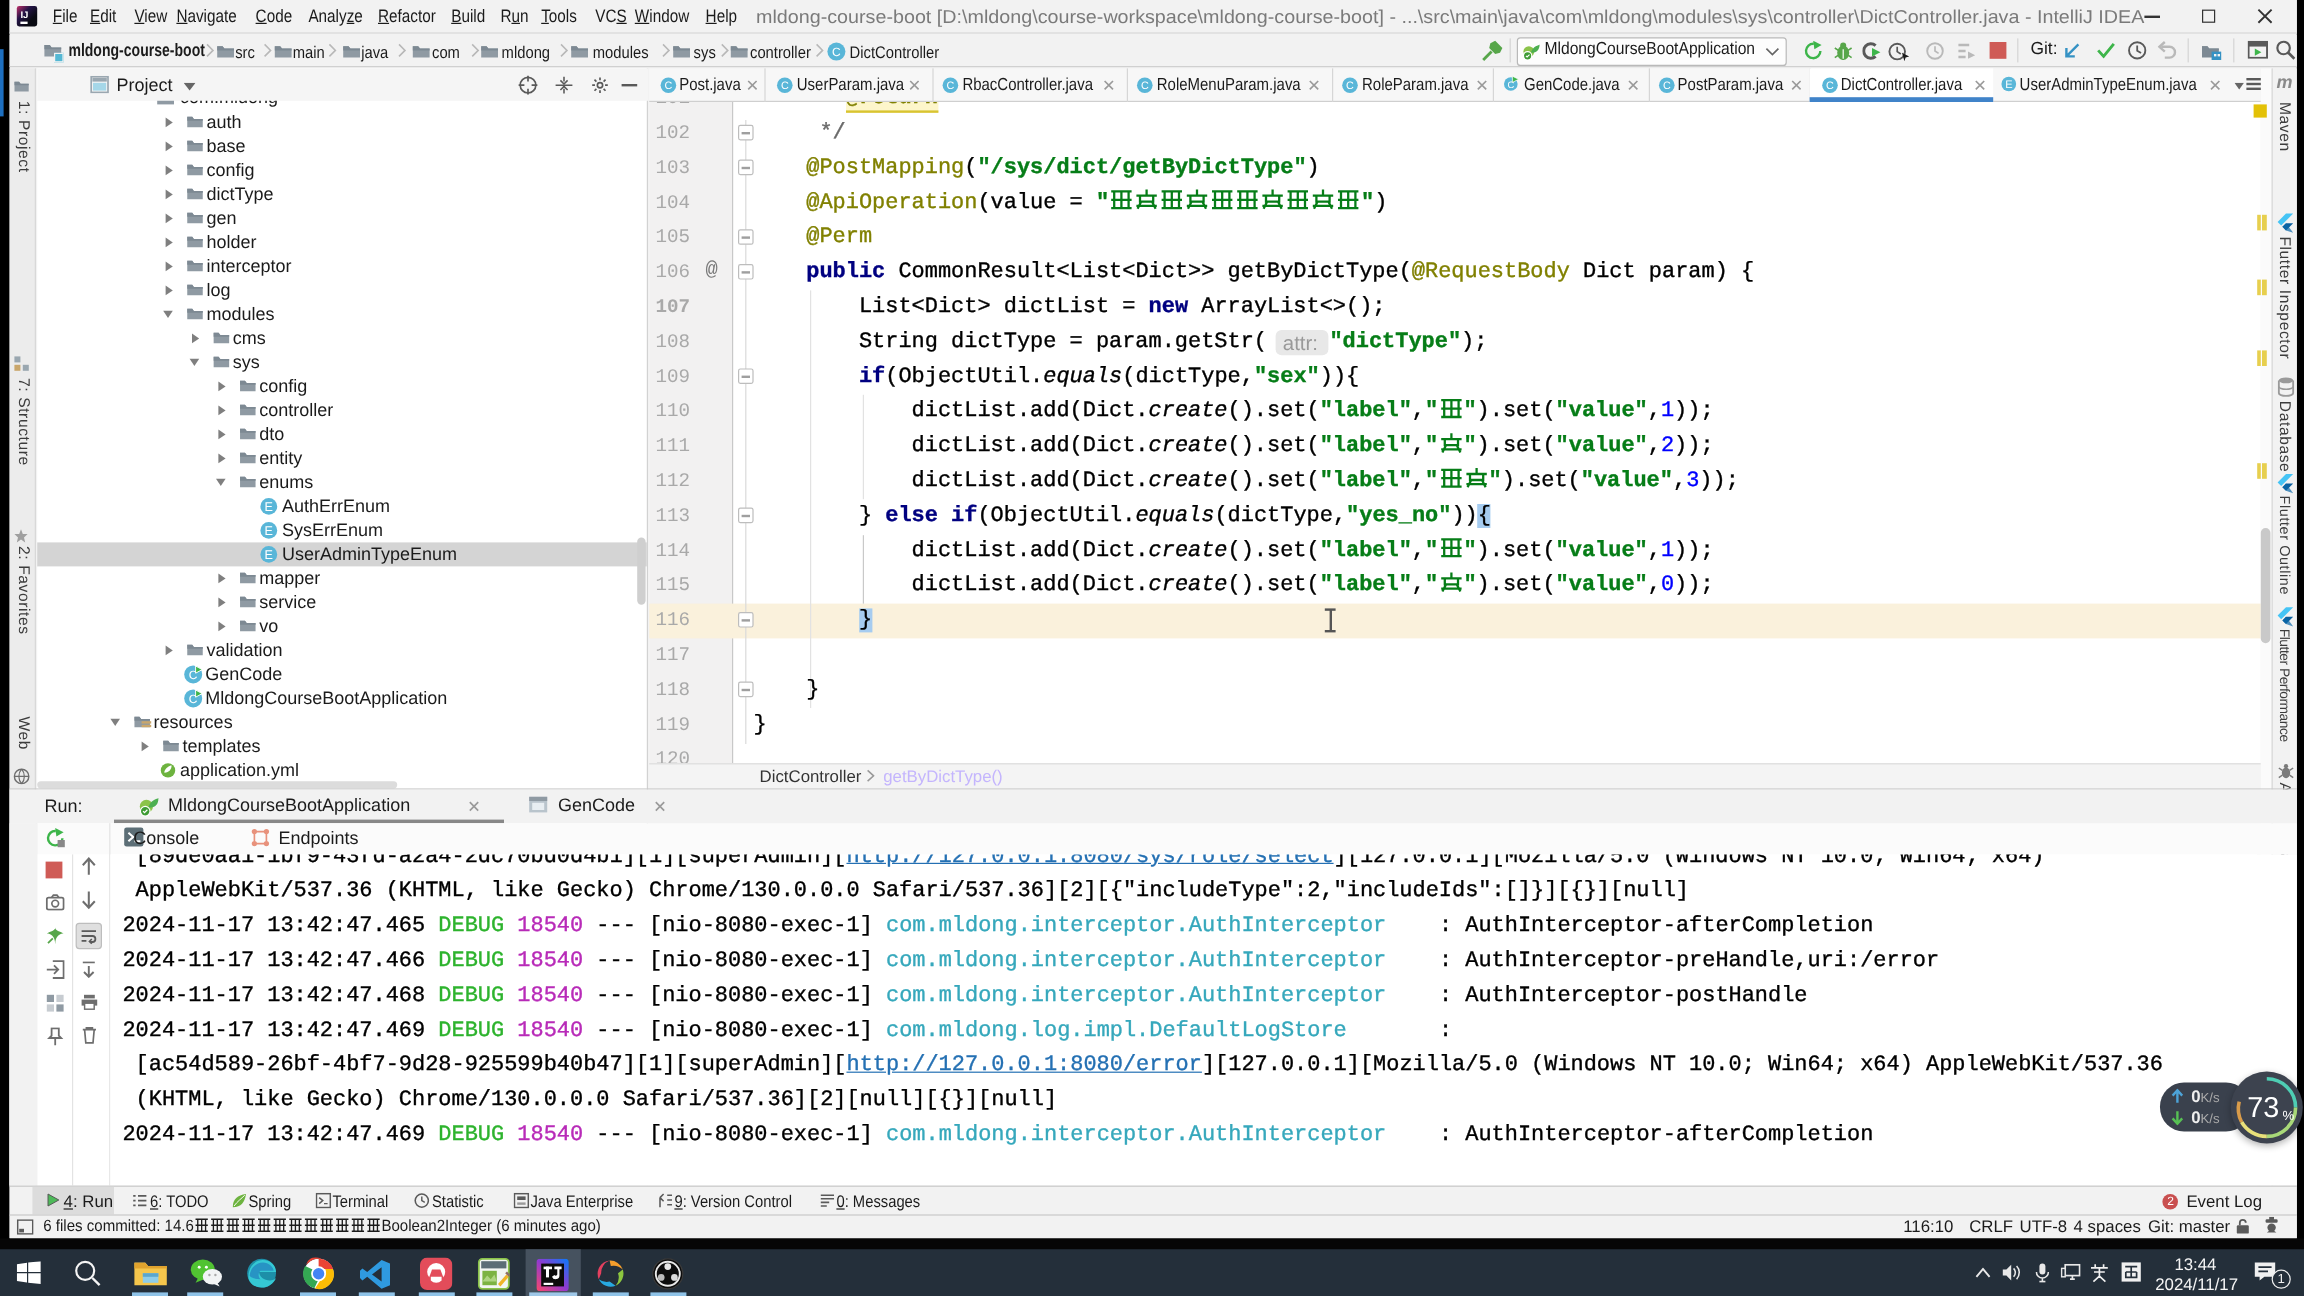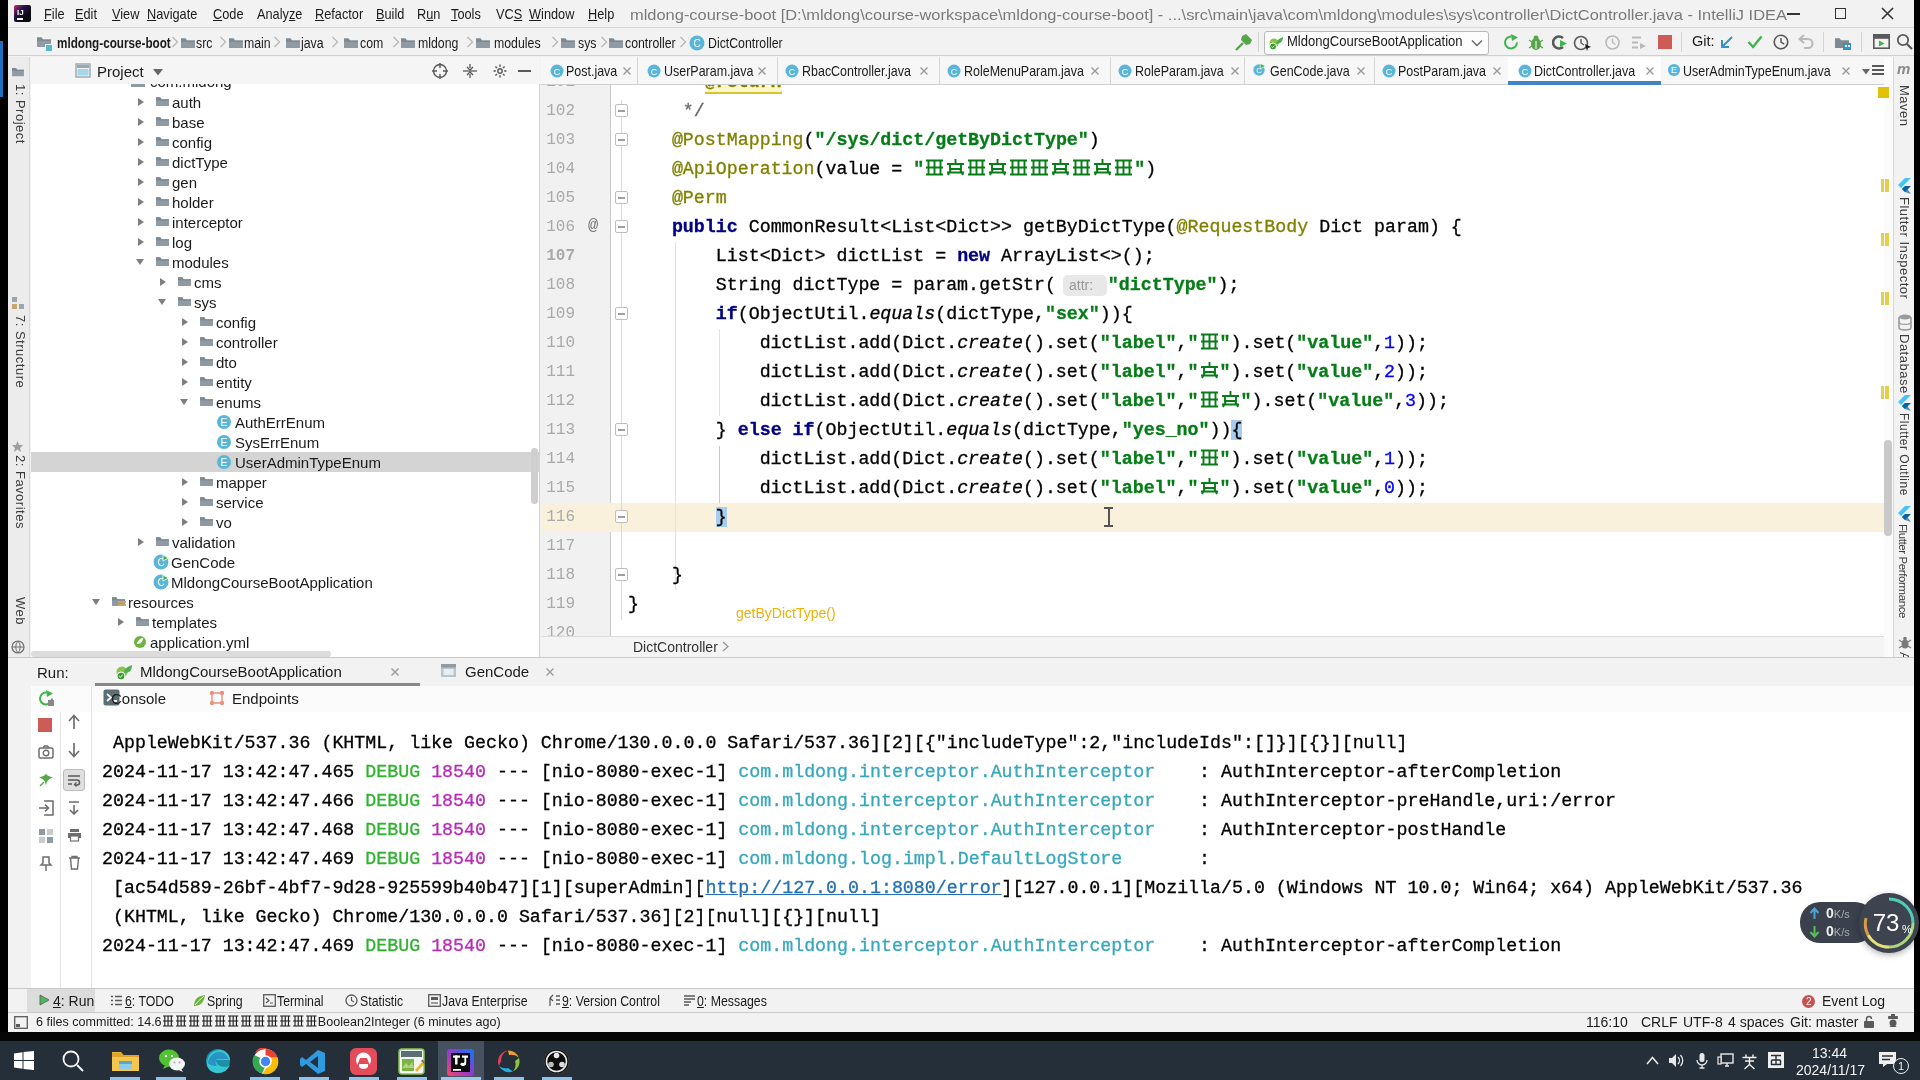--- a/index.html
+++ b/index.html
@@ -692,7 +692,7 @@
 <div class="codeline" style="left:87px;top:476px;">    }</div>
 <div class="codeline" style="left:87px;top:505px;">}</div>
 <div class="abs" style="left:522px;top:190px;width:44px;height:21px;background:#e8e8e8;border-radius:5px;"></div>
-<div class="abs" style="left:528px;top:192px;font-size:14px;color:#999;font-family:'Liberation Sans';">attr:</div>
+<div class="abs" style="left:528px;top:192px;font-size:17px;color:#999;font-family:'Liberation Sans';">attr:</div>
 <div class="abs" style="left:567px;top:423px;width:1.5px;height:18px;background:#555;"></div>
 <div class="abs" style="left:563px;top:422px;width:9px;height:1.5px;background:#555;"></div>
 <div class="abs" style="left:563px;top:440px;width:9px;height:1.5px;background:#555;"></div>

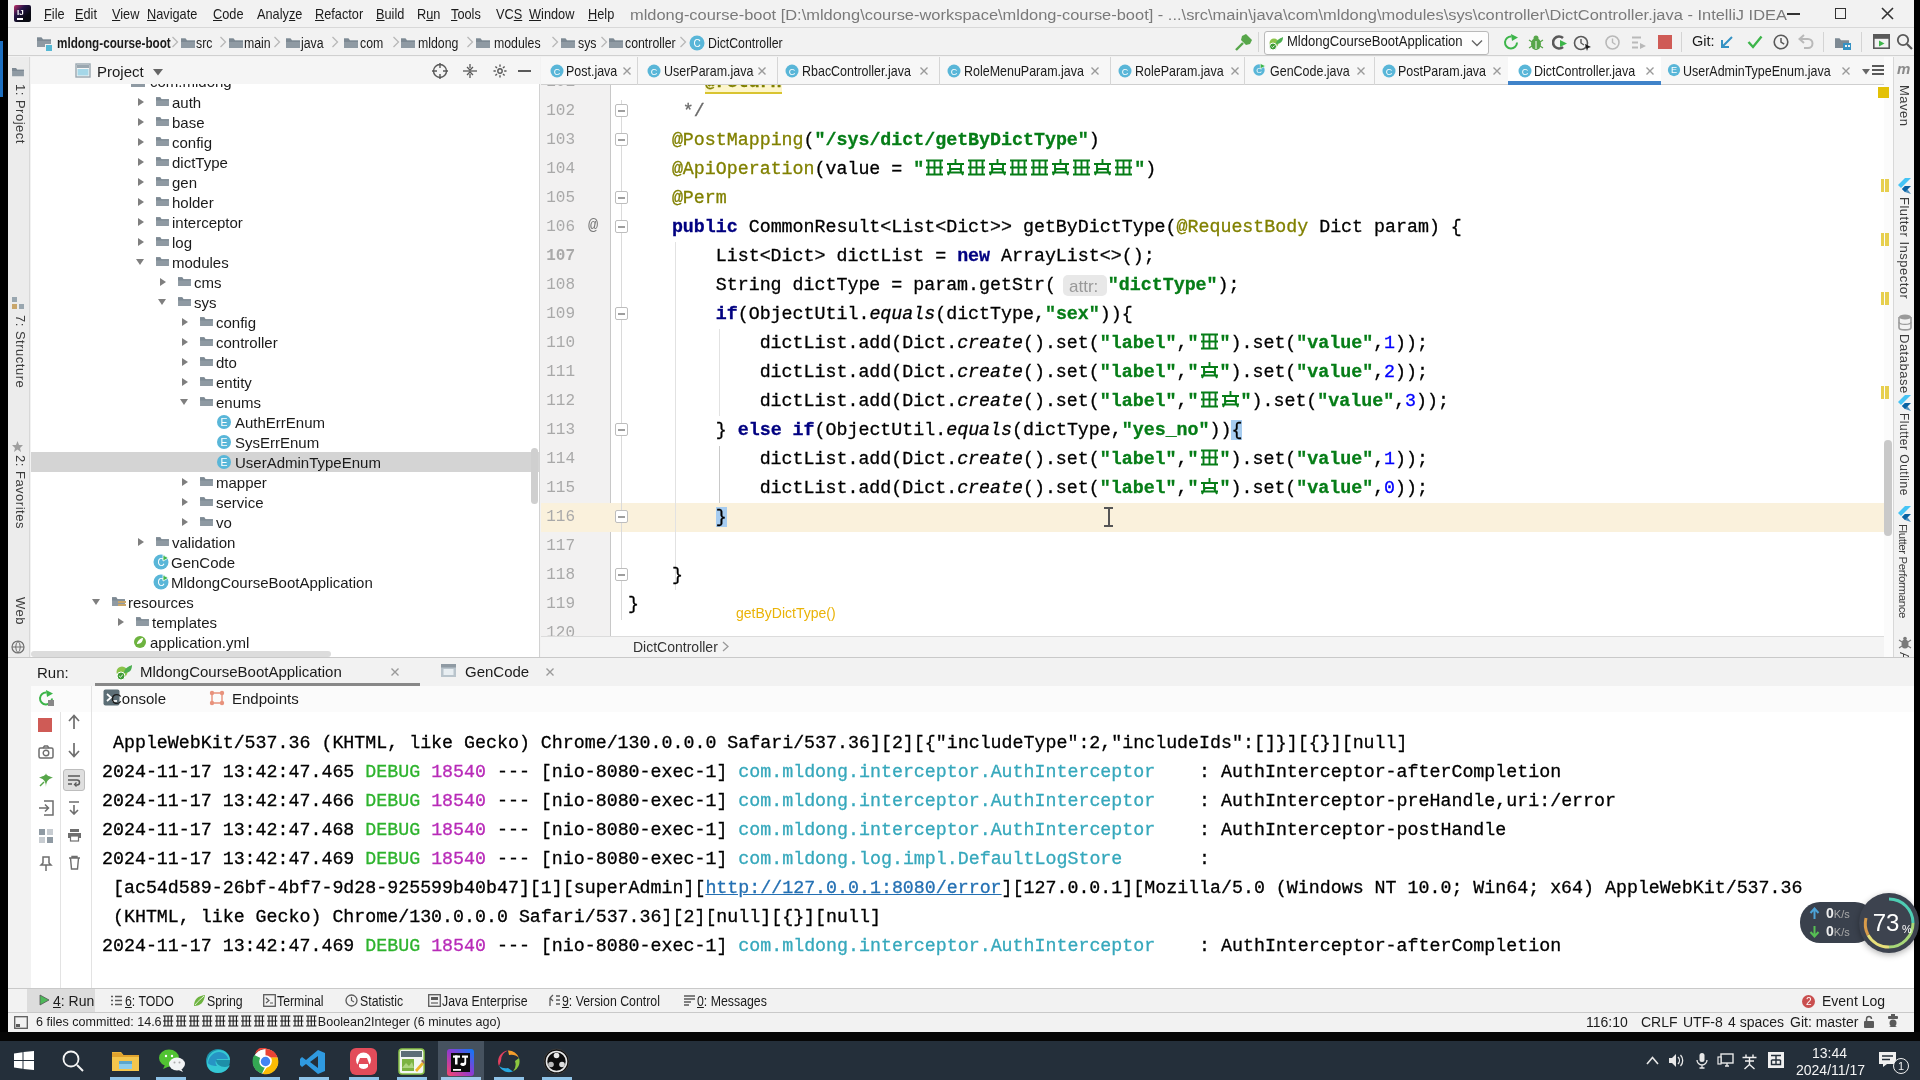--- a/index.html
+++ b/index.html
@@ -702,7 +702,7 @@
 <svg class="abs" style="left:722px;top:641px;" width="7" height="11">
     <path d="M1 1 L6 5.5 L1 10" stroke="#999" stroke-width="1.3" fill="none"></path>
   </svg>
-<div class="abs" style="left:736px;top:605px;font-size:14px;color:#eab308;">getByDictType()</div>
+<div class="abs" style="left:736px;top:639px;font-size:14px;color:#c4b5fd;">getByDictType()</div>
 <div class="abs" style="left:1884px;top:57px;width:9px;height:931px;background:#fbfbfb;"></div>
 <div class="abs" style="left:1878px;top:87px;width:11px;height:11px;background:#e3c107;"></div>
 <div class="abs" style="left:1881px;top:179px;width:3px;height:13px;background:#e7cf4e;"></div>

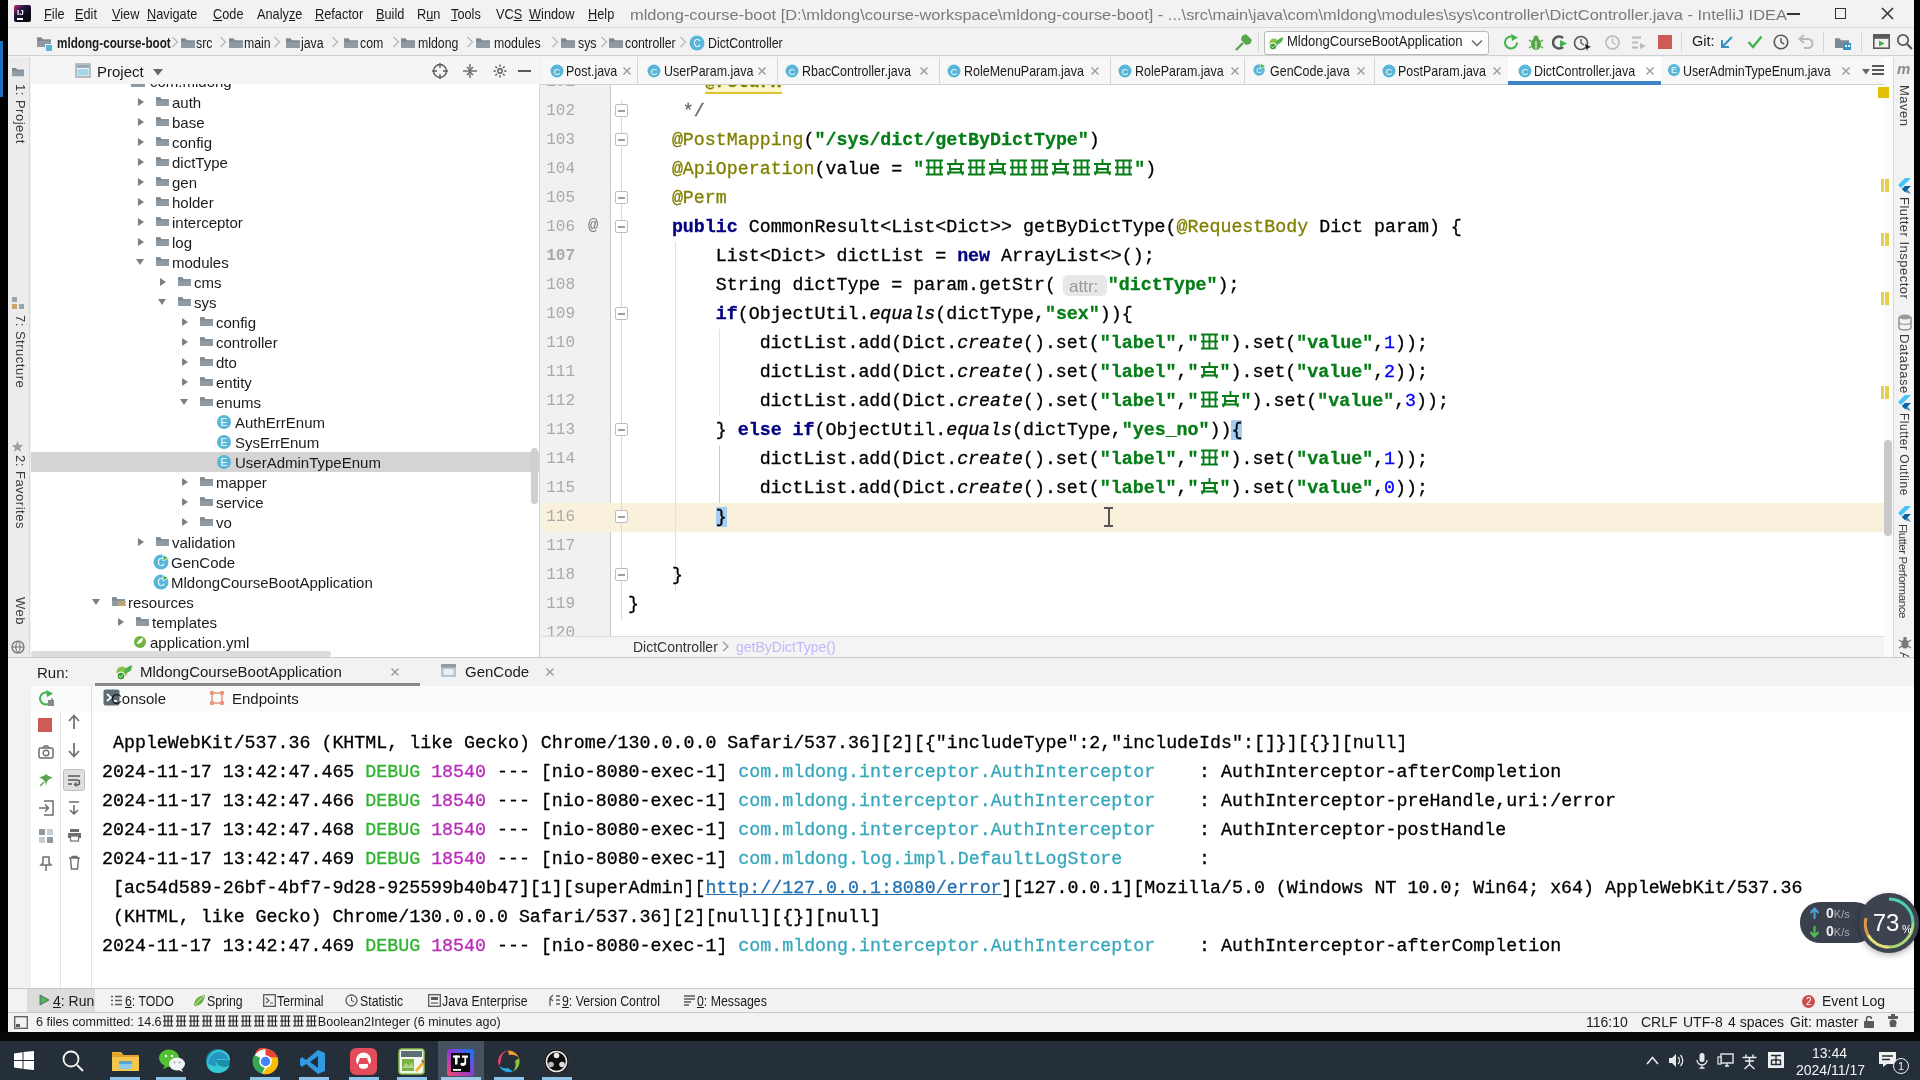--- a/index.html
+++ b/index.html
@@ -863,6 +863,7 @@
     <path d="M1 3 h11 M4 3 V1.5 h5 V3 M2.5 3 l1 11 h6 l1 -11" fill="none" stroke="#6e6e6e" stroke-width="1.4"></path>
   </svg>
 <div class="abs" style="left:92px;top:712px;width:1789px;height:276px;overflow:hidden;background:#fff;">
+<div class="conline" style="left:10px;top:-12px;"> [89de0aa1-1bf9-43fd-a2a4-2dc70bd0d4b1][1][superAdmin][<span class="lnk">http://127.0.0.1:8080/sys/role/select</span>][127.0.0.1][Mozilla/5.0 (Windows NT 10.0; Win64; x64)</div>
 <div class="conline" style="left:10px;top:17px;"> AppleWebKit/537.36 (KHTML, like Gecko) Chrome/130.0.0.0 Safari/537.36][2][{"includeType":2,"includeIds":[]}][{}][null]</div>
 <div class="conline" style="left:10px;top:46px;">2024-11-17 13:42:47.465 <span class="dbg">DEBUG</span> <span class="pid">18540</span> --- [nio-8080-exec-1] <span class="lgr">com.mldong.interceptor.AuthInterceptor</span>    : AuthInterceptor-afterCompletion</div>
 <div class="conline" style="left:10px;top:75px;">2024-11-17 13:42:47.466 <span class="dbg">DEBUG</span> <span class="pid">18540</span> --- [nio-8080-exec-1] <span class="lgr">com.mldong.interceptor.AuthInterceptor</span>    : AuthInterceptor-preHandle,uri:/error</div>

